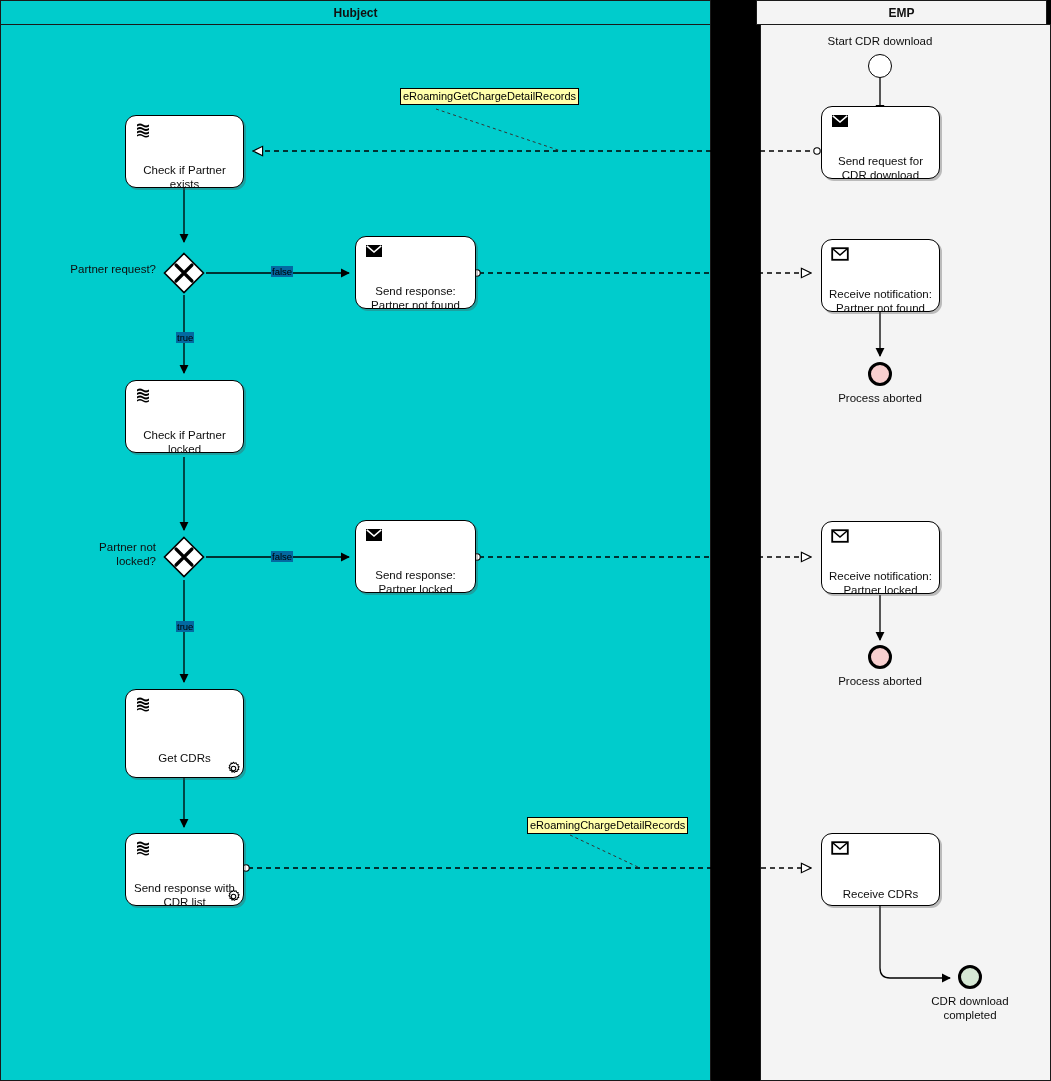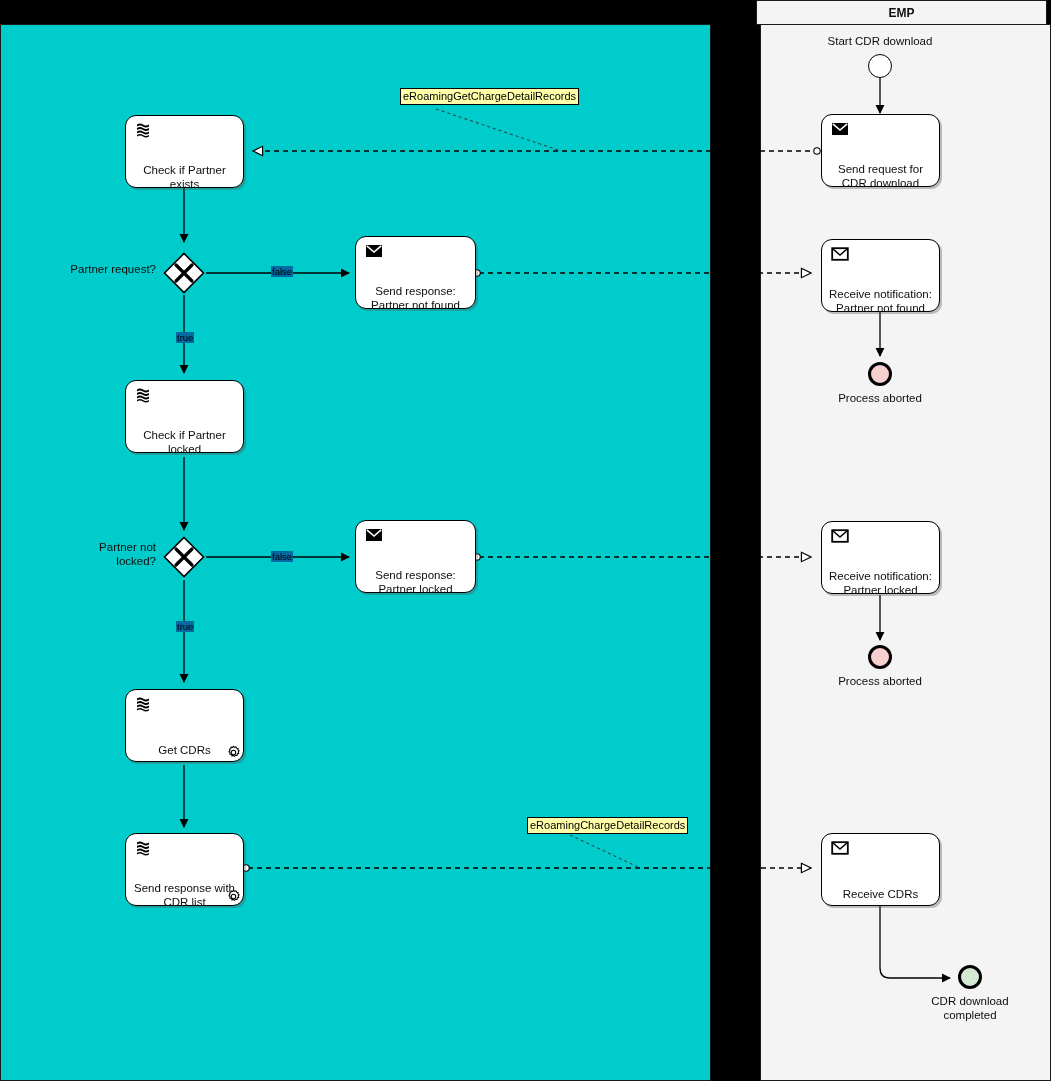--- a/index.html
+++ b/index.html
@@ -77,6 +77,9 @@
 <div id="canvas">
 
   <div class="pool" id="pool-hubject"></div>
+  <div class="pool-header" id="pool-hubject-head">
+    <span>Hubject</span>
+  </div>
 
   <div class="pool" id="pool-emp"></div>
   <div class="pool-header" id="pool-emp-head">

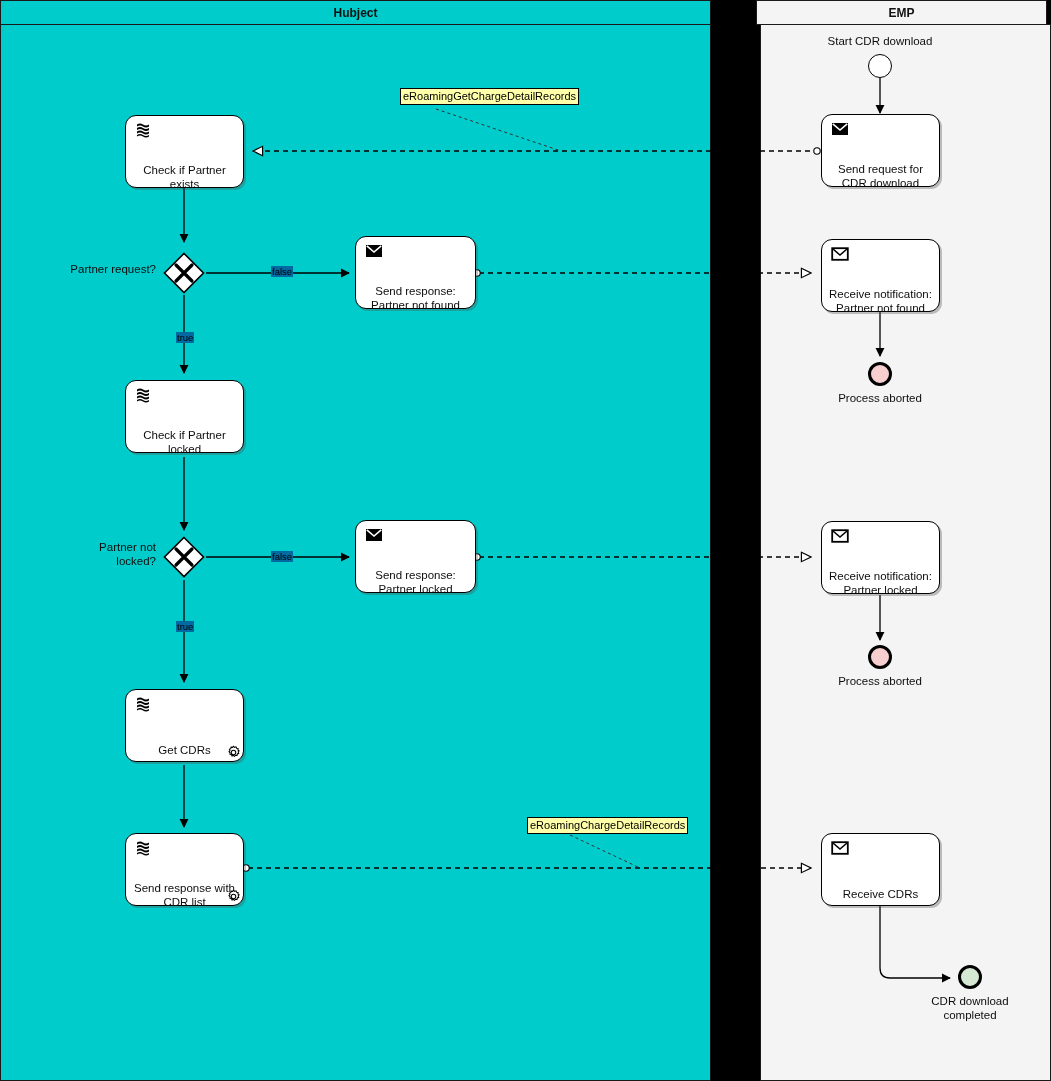--- a/index.html
+++ b/index.html
@@ -222,7 +222,7 @@
   <div class="ev-label" style="left:800px;top:34px;width:160px;">Start CDR download</div>
   <div class="event ev-start" style="left:868px;top:54px;"></div>
 
-  <div class="task" style="left:821px;top:114px;width:119px;height:73px;">
+  <div class="task" style="left:821px;top:106px;width:119px;height:73px;">
     <svg class="glyph" viewBox="0 0 20 17">
       <rect x="2" y="2" width="16" height="12" fill="#000"></rect>
       <path d="M2.8 2.8 L10 9 L17.2 2.8" fill="none" stroke="#fff" stroke-width="1.6"></path>

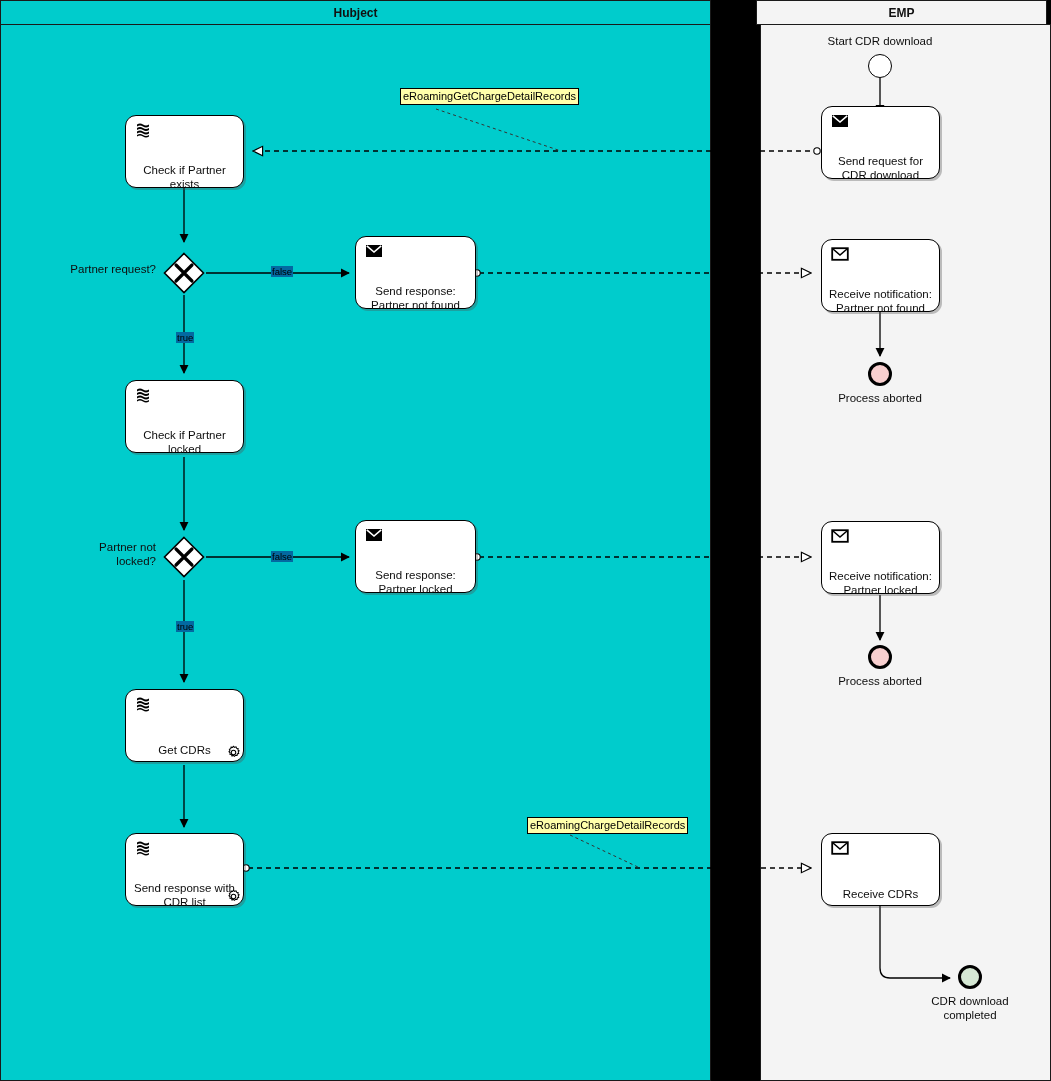--- a/index.html
+++ b/index.html
@@ -165,7 +165,7 @@
 Partner locked</div>
   </div>
 
-  <div class="task" style="left:125px;top:689px;width:119px;height:73px;">
+  <div class="task" style="left:125px;top:689px;width:119px;height:89px;">
     <svg class="glyph" viewBox="0 0 20 17">
       <path d="M3 2.5 q3-2 6 0 q3 2 6 0 v2 q-3 2-6 0 q-3-2-6 0 z" fill="#000"></path>
       <path d="M3 6 q3-2 6 0 q3 2 6 0 v2 q-3 2-6 0 q-3-2-6 0 z" fill="#000"></path>

